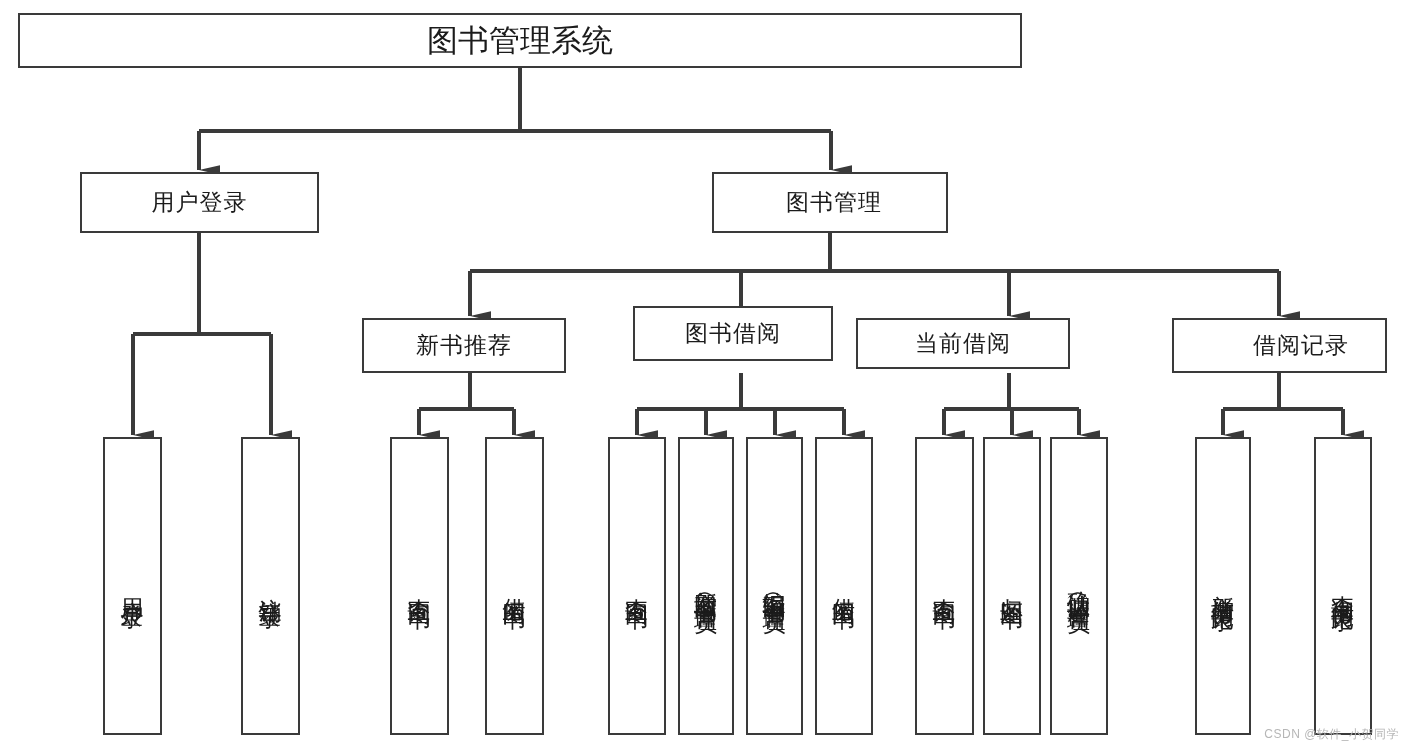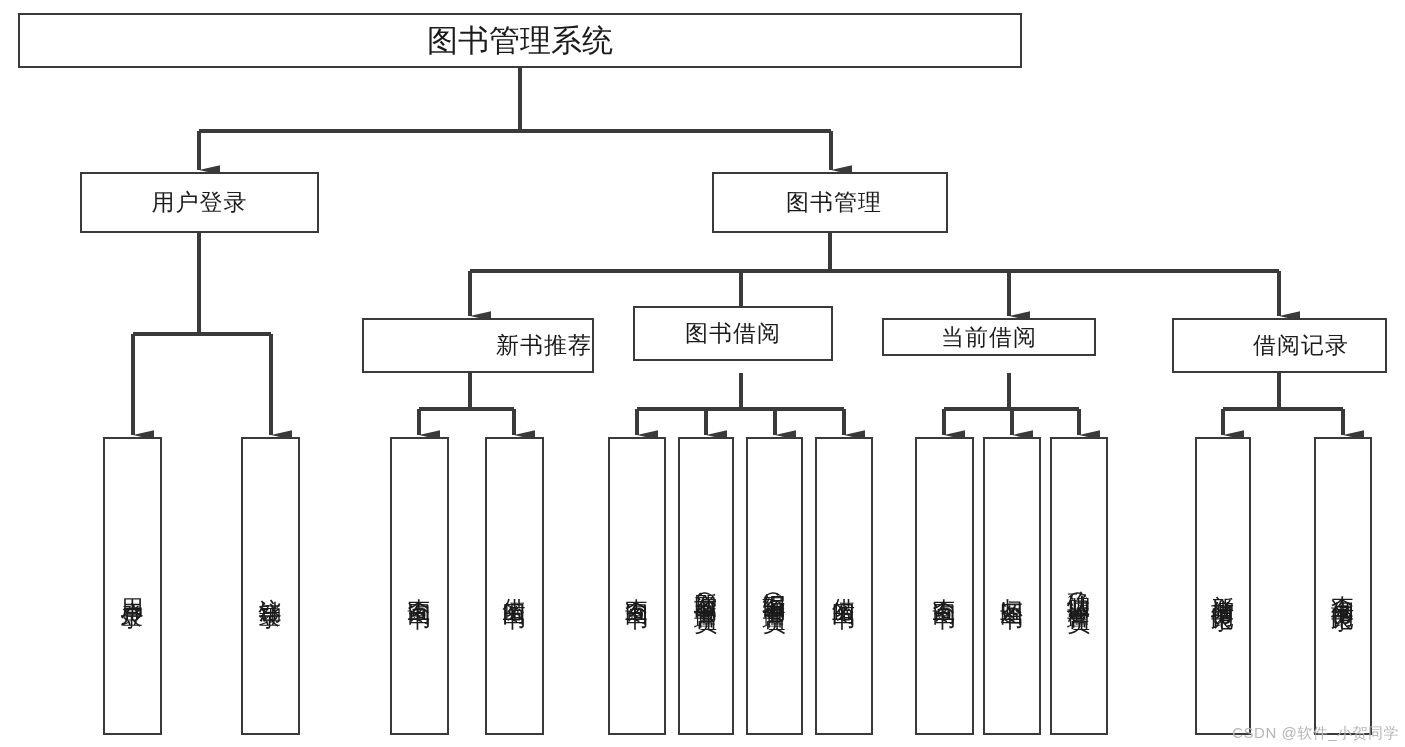--- a/index.html
+++ b/index.html
@@ -86,7 +86,7 @@
     <span class="lbl">图书管理</span>
   </div>
 
-  <div class="node h" style="left:362px;top:318px;width:232px;height:55px;justify-content:flex-end;">
+  <div class="node h" style="left:362px;top:318px;width:204px;height:55px;">
     <span class="lbl">新书推荐</span>
   </div>
   <div class="node h" style="left:633px;top:306px;width:200px;height:55px;">

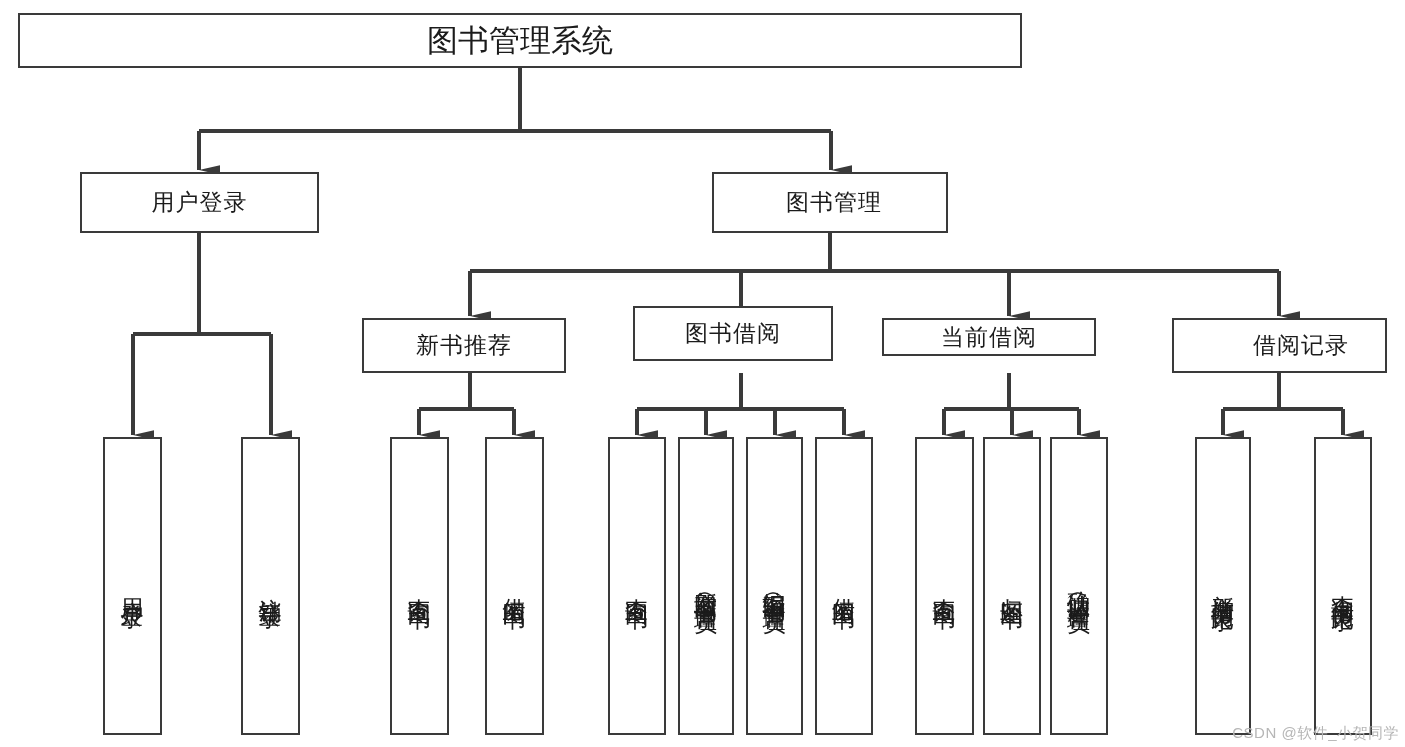--- a/index.html
+++ b/index.html
@@ -92,7 +92,7 @@
   <div class="node h" style="left:633px;top:306px;width:200px;height:55px;">
     <span class="lbl">图书借阅</span>
   </div>
-  <div class="node h" style="left:882px;top:318px;width:214px;height:38px;">
+  <div class="node h" style="left:856px;top:318px;width:214px;height:51px;">
     <span class="lbl">当前借阅</span>
   </div>
   <div class="node h" style="left:1172px;top:318px;width:215px;height:55px;padding-left:43px;">

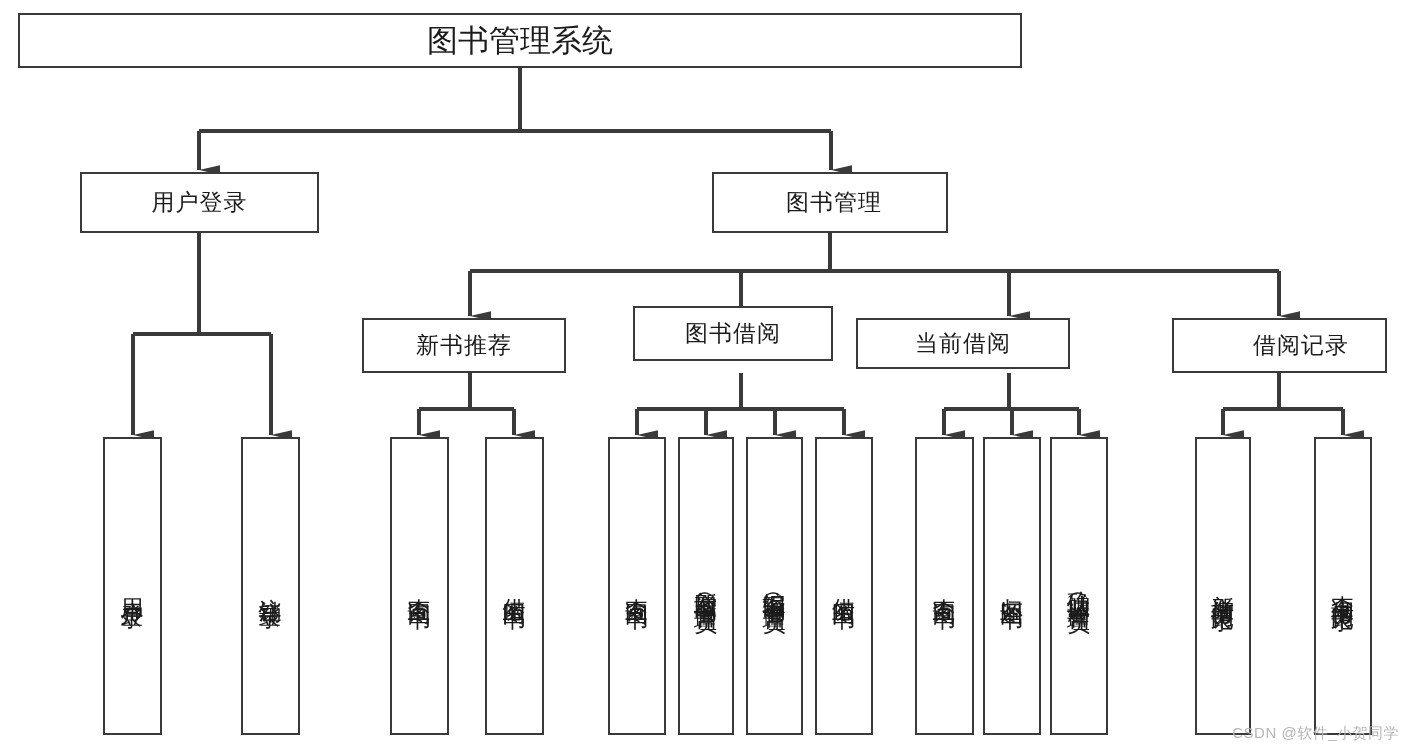--- a/index.html
+++ b/index.html
@@ -17,7 +17,7 @@
           padding-top:4px;padding-bottom:4px;}
   .node.v .lbl{writing-mode:vertical-rl;text-orientation:upright;
                white-space:normal;text-align:center;}
-  .wm{position:absolute;right:6px;bottom:4px;font-size:15px;color:#b6b6b6;
+  .wm{position:absolute;right:6px;bottom:4px;font-size:12px;color:#b6b6b6;
       letter-spacing:.5px;white-space:nowrap;}
 </style>
 </head>

